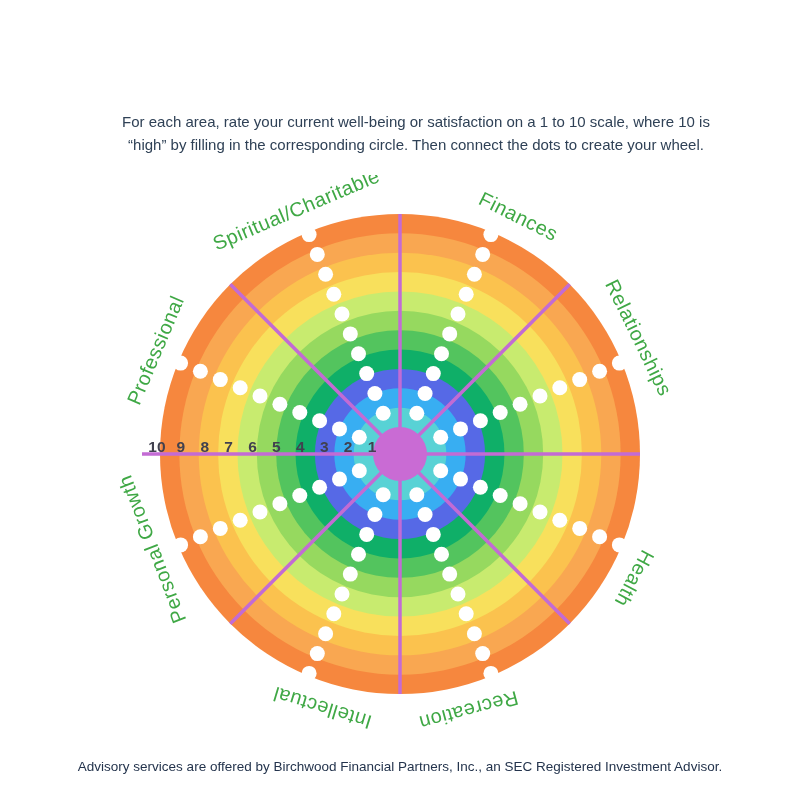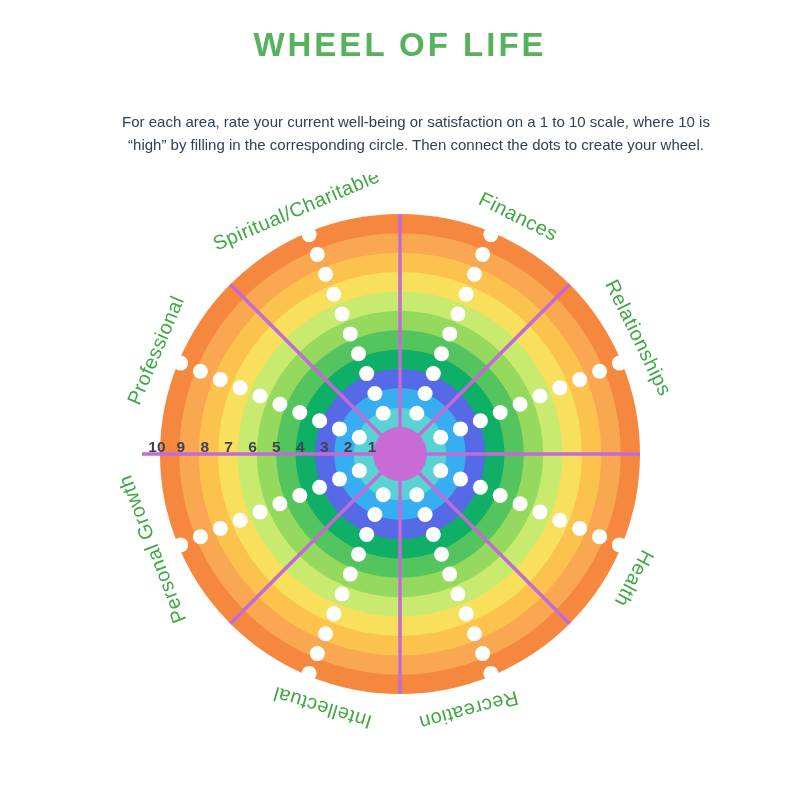--- a/index.html
+++ b/index.html
@@ -17,7 +17,6 @@
 <body style="--title_green: #56B25C; --label_green: #3FA845; --text_dark: #2F4156; --footer_dark: #24344D;">
 
 <div class="page">
-  <h1 class="title">WHEEL OF LIFE</h1>
   <p class="instructions">For each area, rate your current well-being or satisfaction on a 1 to 10 scale, where 10 is “high” by filling in the corresponding circle. Then connect the dots to create your wheel.</p>
   <svg id="wheel" width="800" height="590" viewBox="0 0 800 590" xmlns="http://www.w3.org/2000/svg">
       <circle cx="400" cy="279" r="240" fill="#F6873E"></circle>

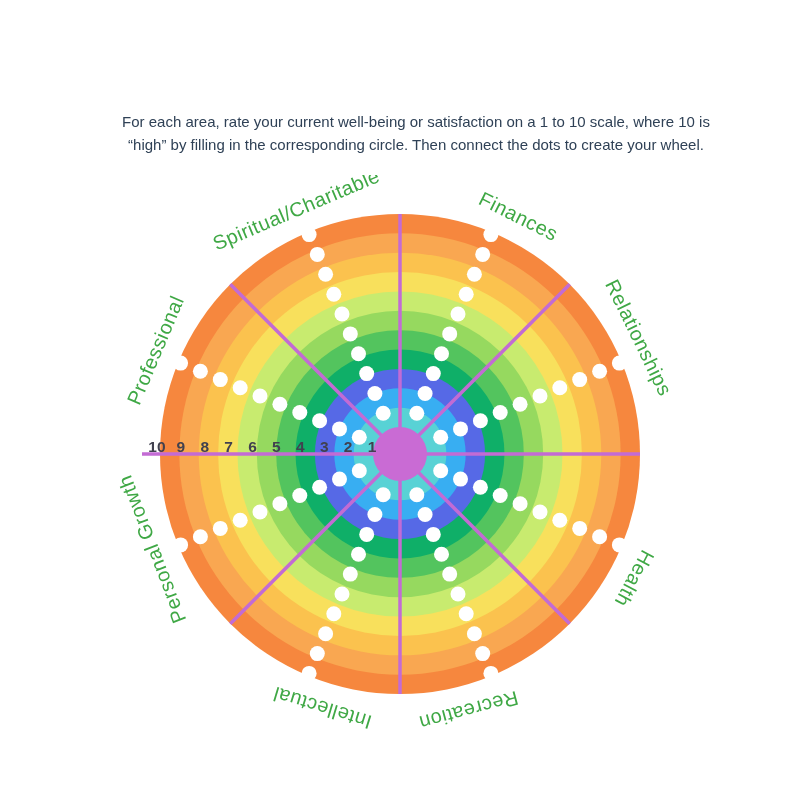--- a/index.html
+++ b/index.html
@@ -138,6 +138,7 @@
       <text transform="translate(153.5 373.6) rotate(249)" text-anchor="middle" dominant-baseline="middle" font-size="20" letter-spacing="0.5" fill="#3FA845" font-family="&quot;Liberation Sans&quot;, sans-serif">Personal Growth</text>
       <text transform="translate(157.0 175.8) rotate(-67)" text-anchor="middle" dominant-baseline="middle" font-size="20" letter-spacing="0.5" fill="#3FA845" font-family="&quot;Liberation Sans&quot;, sans-serif">Professional</text>
     </svg>
+  <p class="footer">Advisory services are offered by Birchwood Financial Partners, Inc., an SEC Registered Investment Advisor.</p>
 </div>
 
 </body></html>

